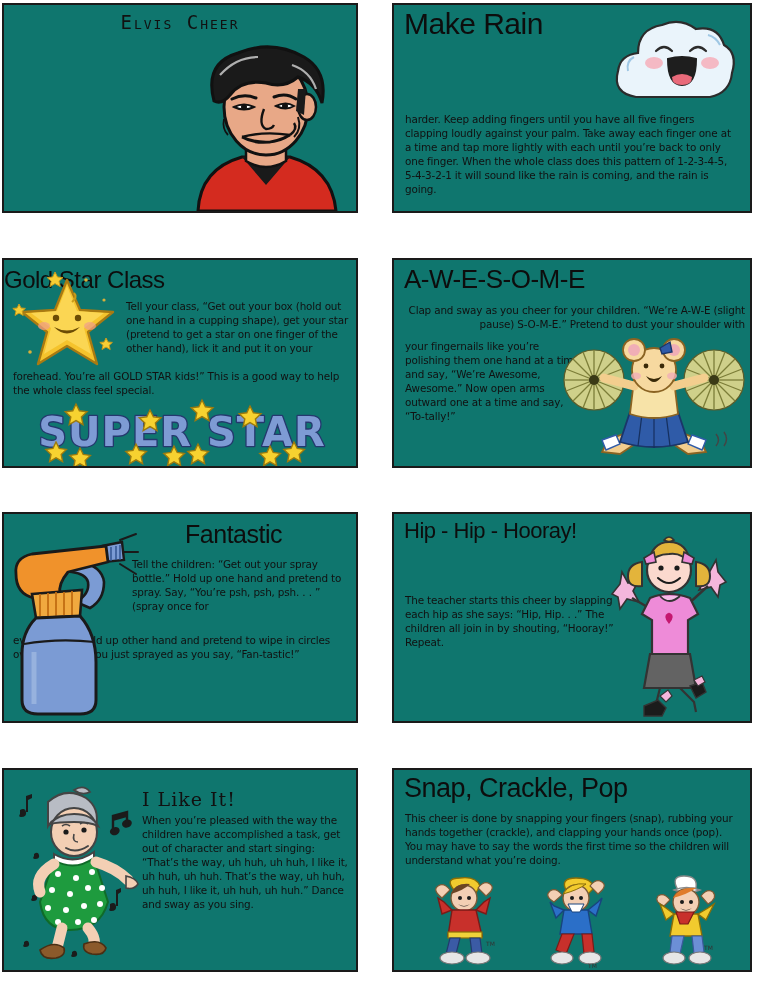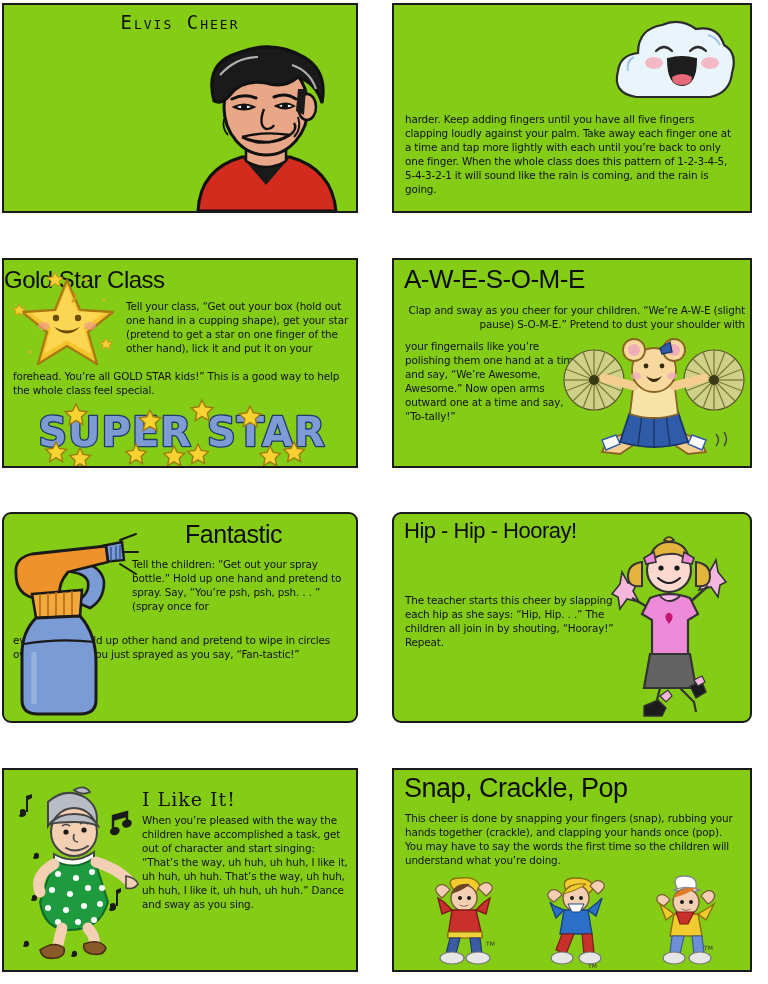--- a/index.html
+++ b/index.html
@@ -16,7 +16,7 @@
   }
   .card {
     position: absolute;
-    background: #84cc16;
+    background: #0f766e;
     border: 2px solid #1a1a1a;
     overflow: hidden;
   }

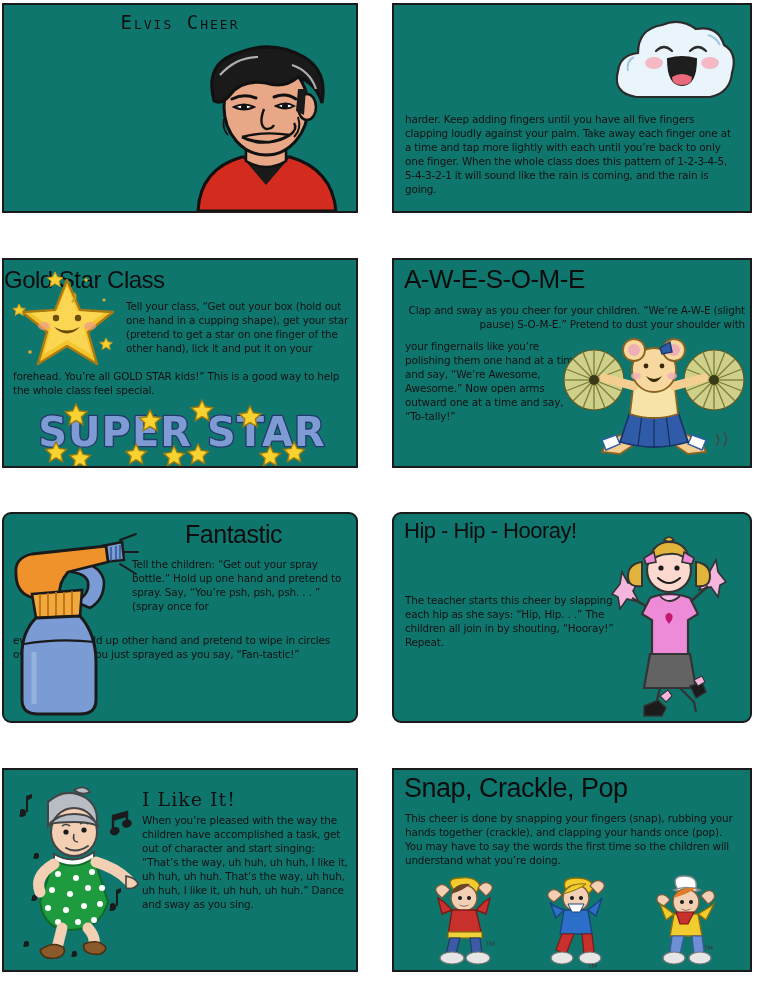--- a/index.html
+++ b/index.html
@@ -153,6 +153,7 @@
   </div>
 
   <div class="card col-r row-1" id="card-rain">
+    <div class="title title-sans">Make Rain</div>
     <div class="p2 body-text">harder.  Keep adding fingers until you have all five fingers clapping loudly against your palm.  Take away each finger one at a time and tap more lightly with each until you’re back to only one finger.  When the whole class does this pattern of 1-2-3-4-5, 5-4-3-2-1 it will sound like the rain is coming, and the rain is going.</div>
     <div class="art">
       <svg viewBox="0 0 128 100">

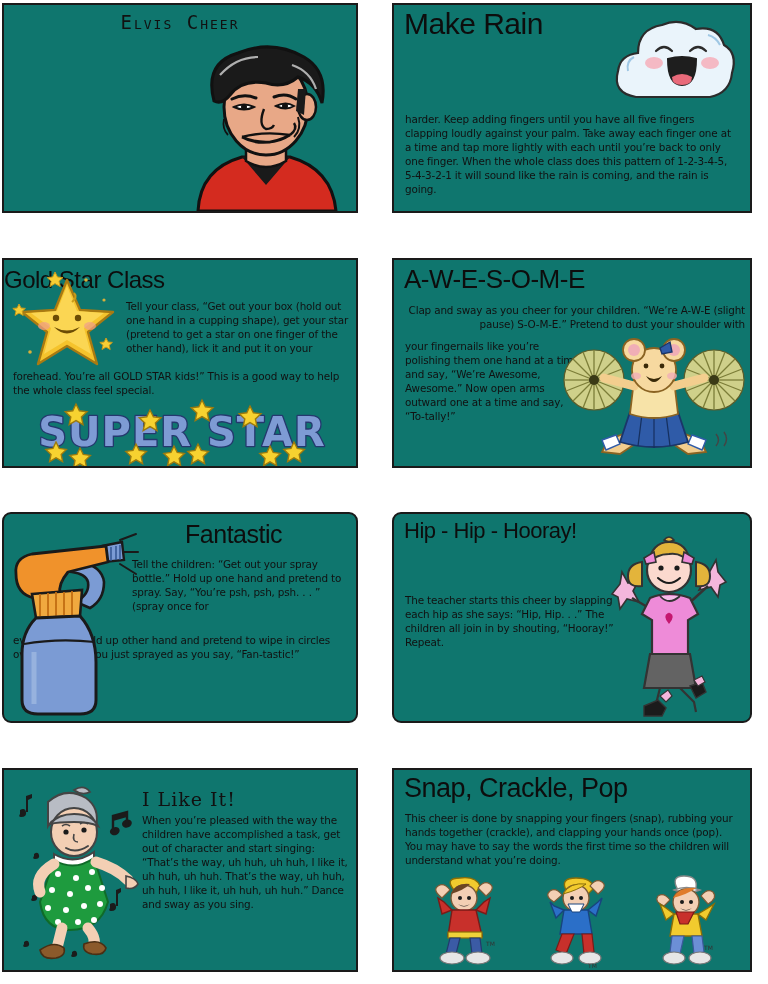--- a/index.html
+++ b/index.html
@@ -25,7 +25,7 @@
   .col-r { left: 392px; width: 360px; }
   .row-1 { top: 3px;   height: 210px; }
   .row-2 { top: 258px; height: 210px; }
-  .row-3 { top: 512px; height: 211px; border-radius: 9px; }
+  .row-3 { top: 512px; height: 211px; }
   .row-4 { top: 768px; height: 204px; }
 
   .body-text {

